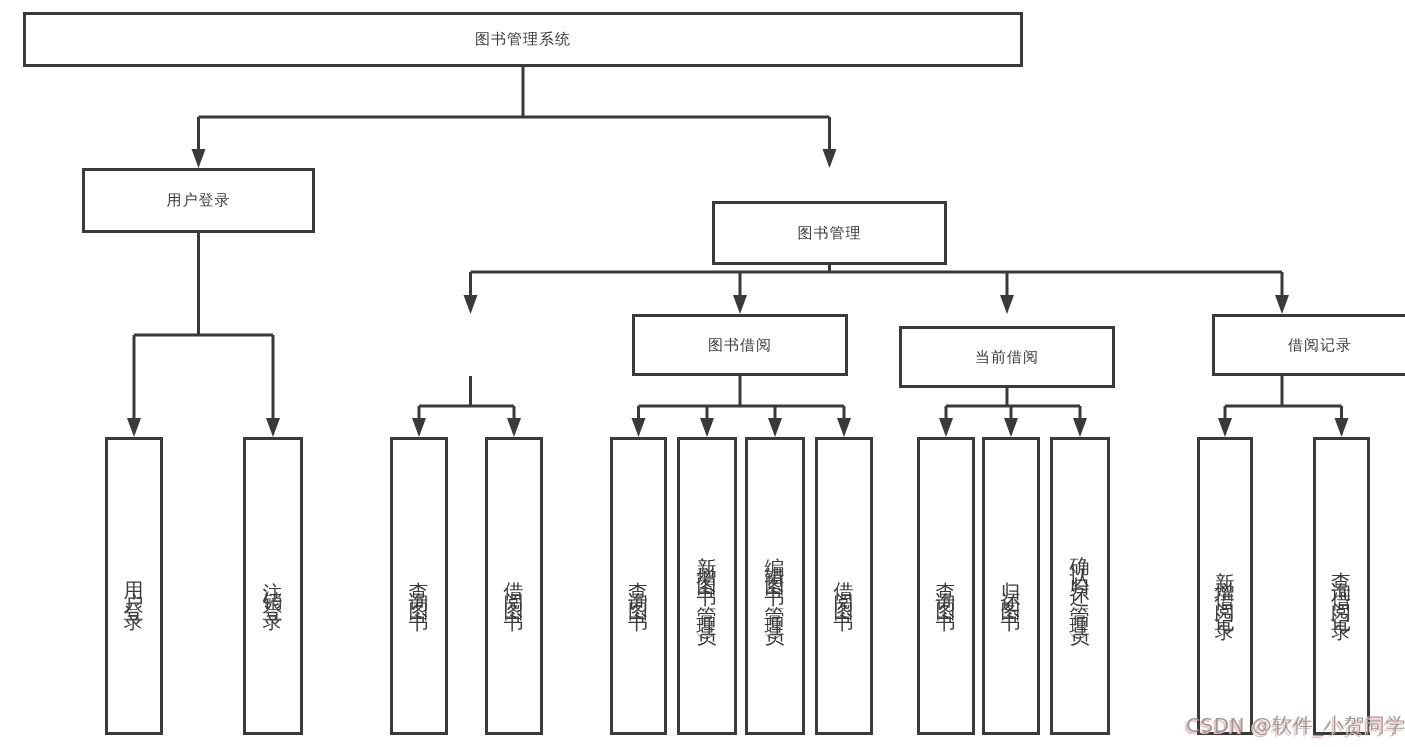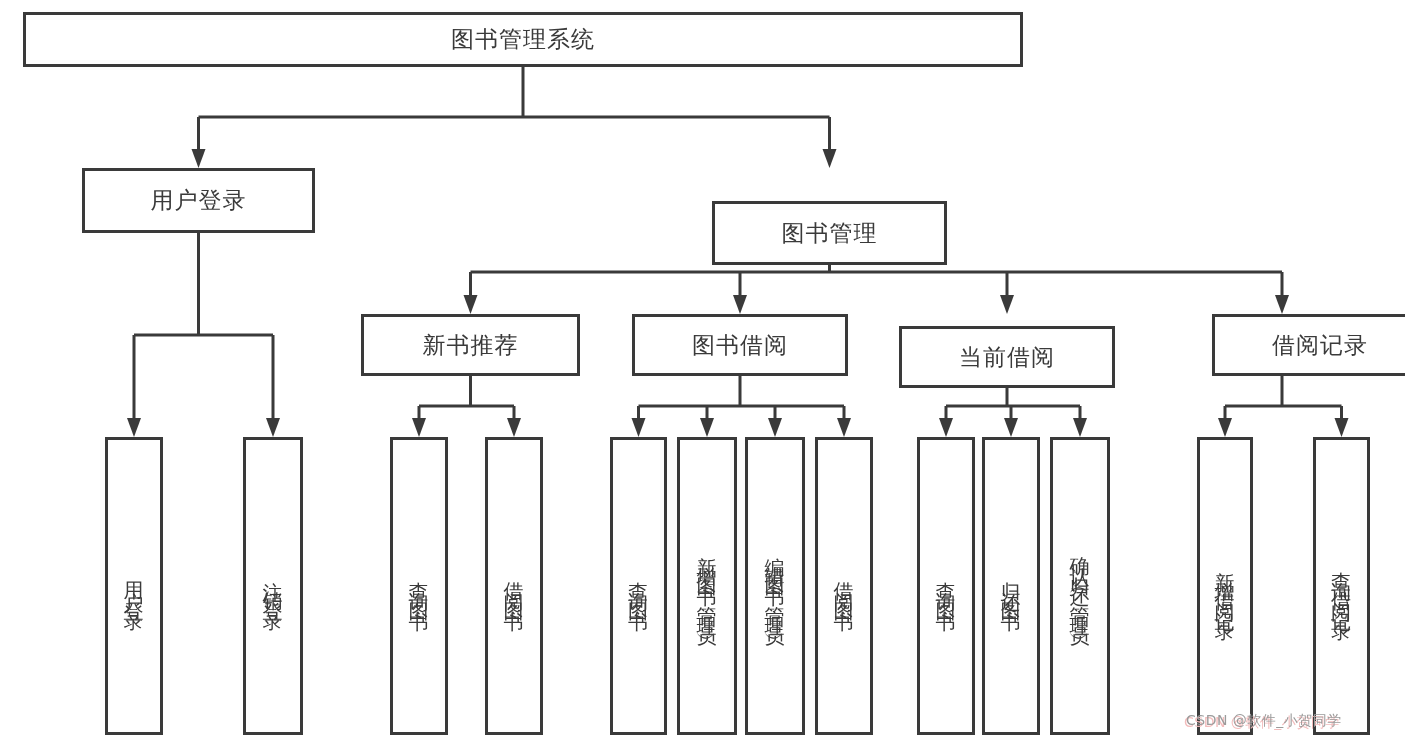--- a/index.html
+++ b/index.html
@@ -19,7 +19,7 @@
     background:#ffffff;
     display:flex;align-items:center;justify-content:center;
   }
-  .hbox{font-size:23px;letter-spacing:1px;}
+  .hbox{font-size:15px;letter-spacing:1px;}
   .vbox span{
     writing-mode:vertical-lr;
     text-orientation:mixed;

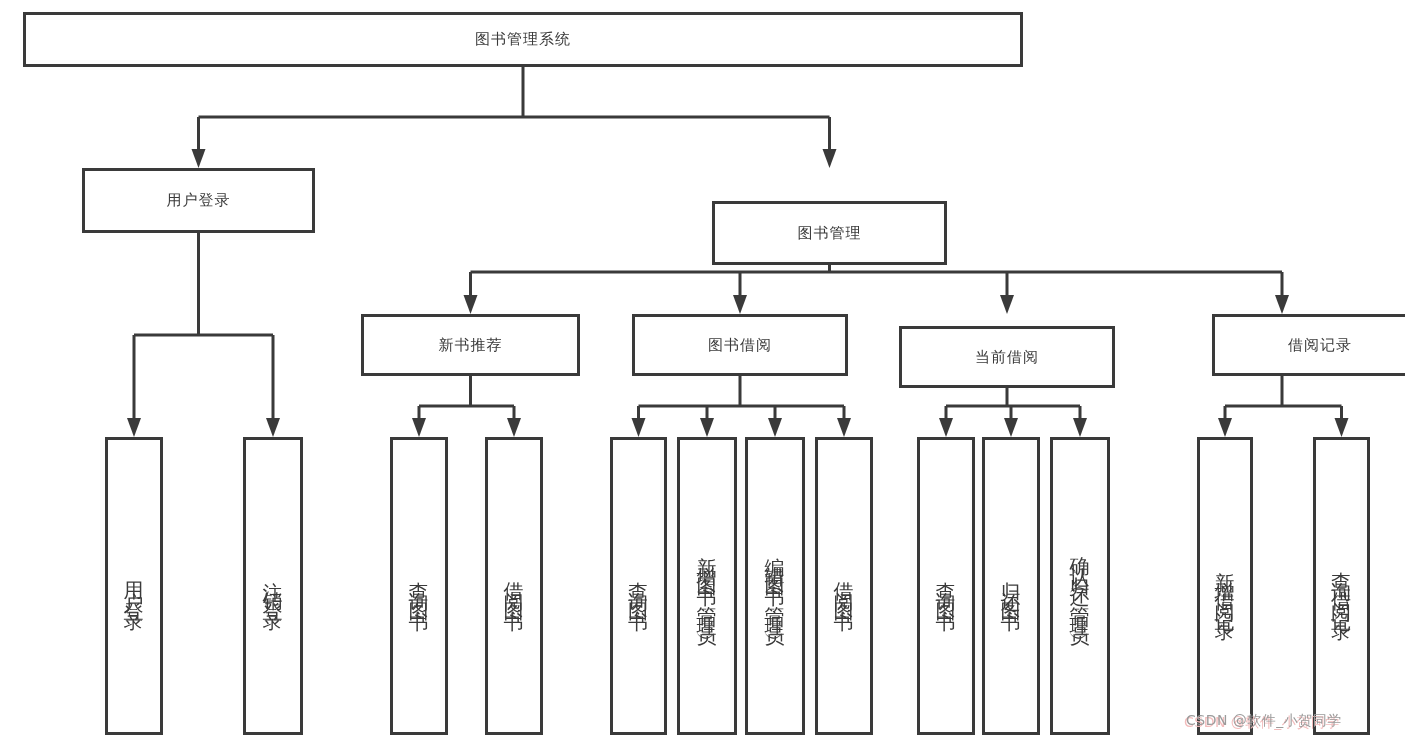--- a/index.html
+++ b/index.html
@@ -94,9 +94,6 @@
     <span>图书管理</span>
   </div>
 
-  <div class="node hbox" style="left:361px;top:314px;width:219px;height:62px;">
-    <span>新书推荐</span>
-  </div>
   <div class="node hbox" style="left:632px;top:314px;width:216px;height:62px;text-align:right;">
     <span>图书借阅</span>
   </div>

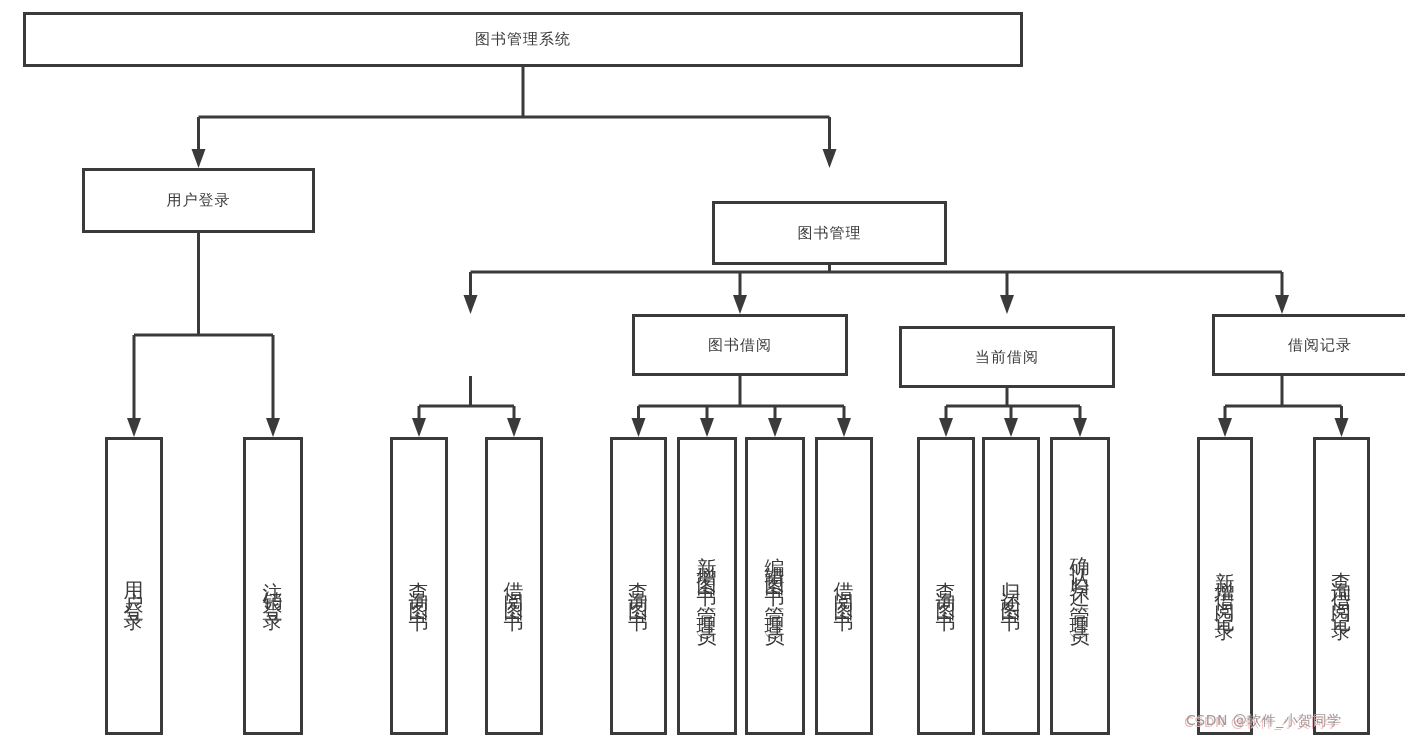--- a/index.html
+++ b/index.html
@@ -31,7 +31,7 @@
   .watermark{
     position:absolute;
     left:1186px;top:712px;
-    font-size:14px;
+    font-size:20px;
     letter-spacing:.5px;
     color:#9b9b9b;
     text-shadow:-2px 2px 0 #f3bcbc;

